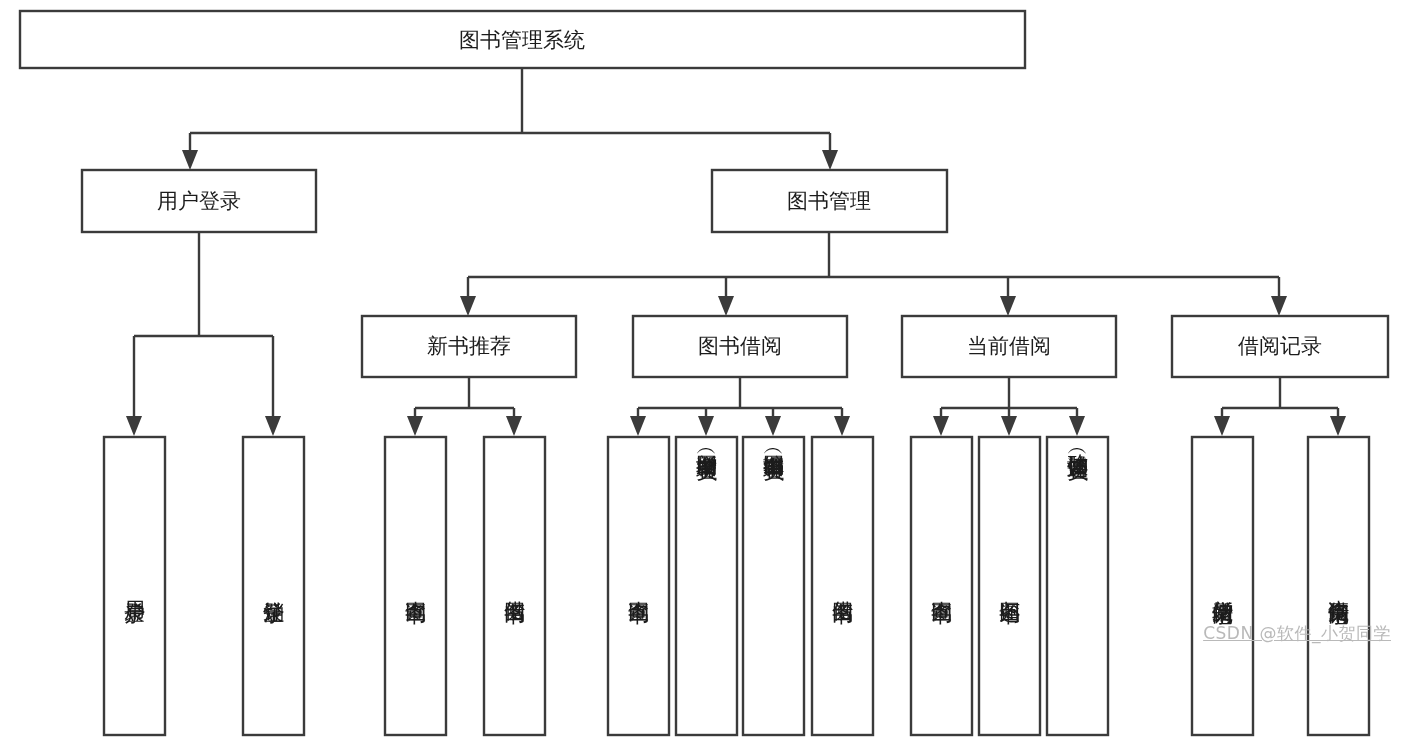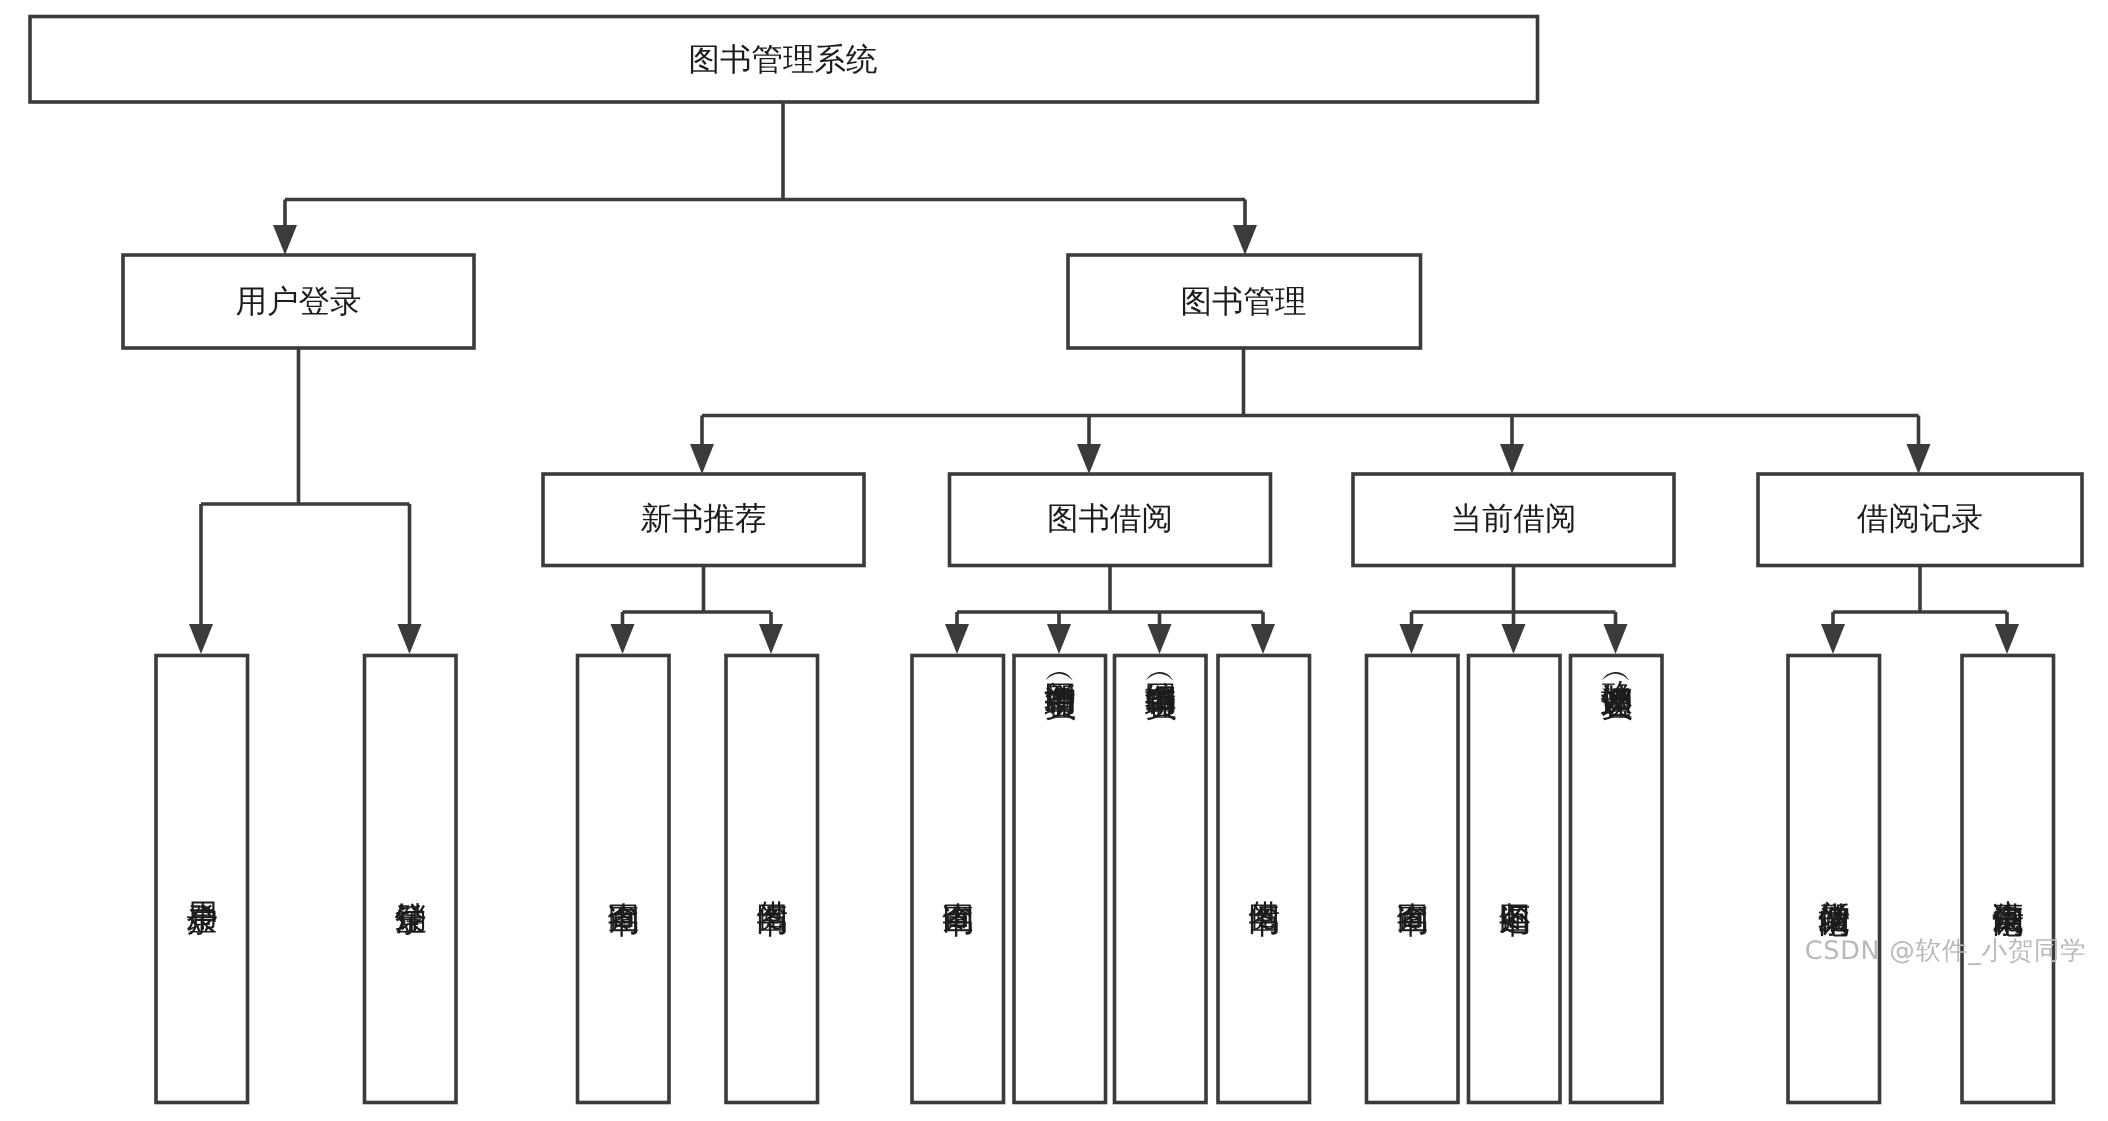--- a/index.html
+++ b/index.html
@@ -77,6 +77,7 @@
     color: #b9b9b9;
     letter-spacing: 0.5px;
     white-space: nowrap;
+    text-decoration: underline;
   }
 </style>
 </head>

